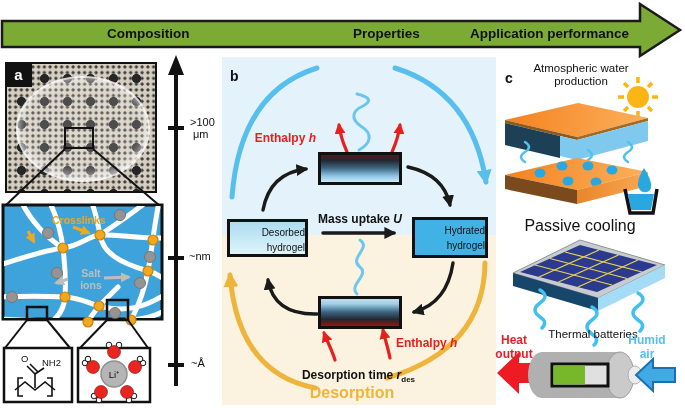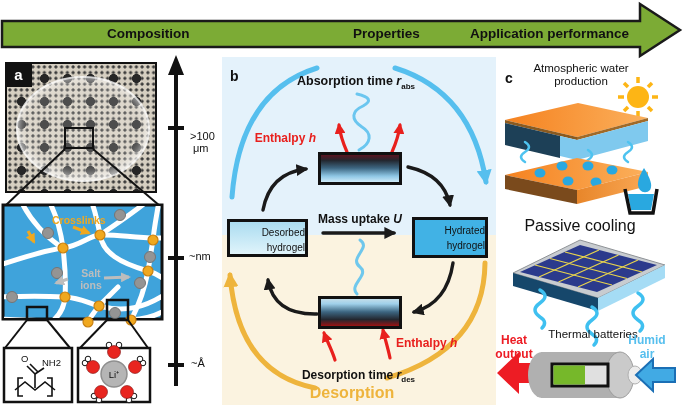--- a/index.html
+++ b/index.html
@@ -256,9 +256,6 @@
   </div>
 
   <div class="abs bold" style="left:230px;top:68px;font-size:14px">b</div>
-  <div class="abs bold ctr" style="left:286px;top:74px;width:140px;font-size:12.5px">
-    <span class="keep-sp">Absorption time </span><i>r</i><sub>abs</sub>
-  </div>
   <div class="abs bold c-red" style="left:236px;top:131px;width:80px;text-align:right;font-size:12px">
     <span class="keep-sp">Enthalpy </span><i>h</i>
   </div>

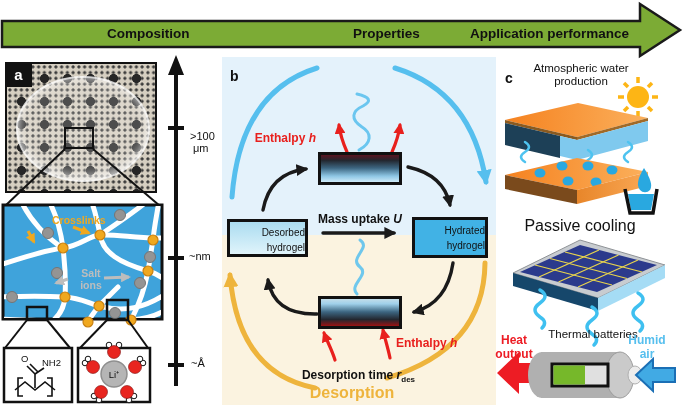--- a/index.html
+++ b/index.html
@@ -186,7 +186,7 @@
     <rect x="8" y="206" width="16" height="4" fill="#111"></rect>
     <rect x="8" y="313" width="16" height="4" fill="#111"></rect>
   </svg>
-  <div class="abs" style="left:190px;top:130px;font-size:11px">
+  <div class="abs" style="left:190px;top:116px;font-size:11px">
     <div>&gt;100</div>
     <div style="padding-left:3px">μm</div>
   </div>

